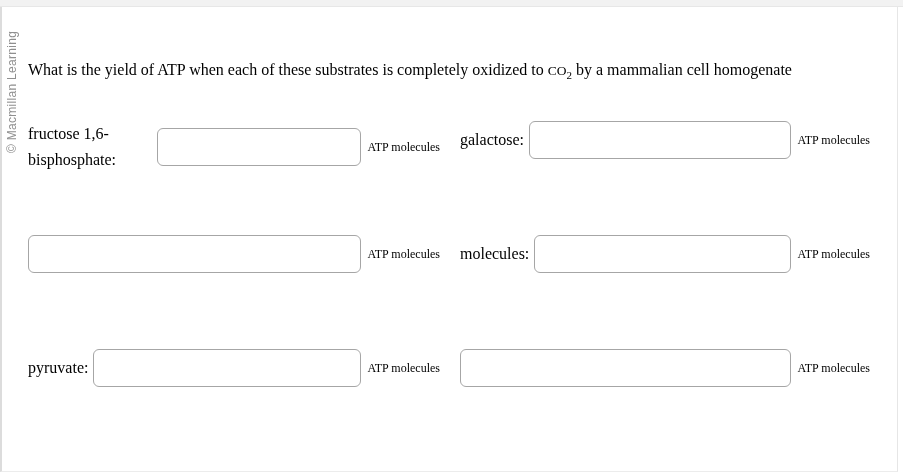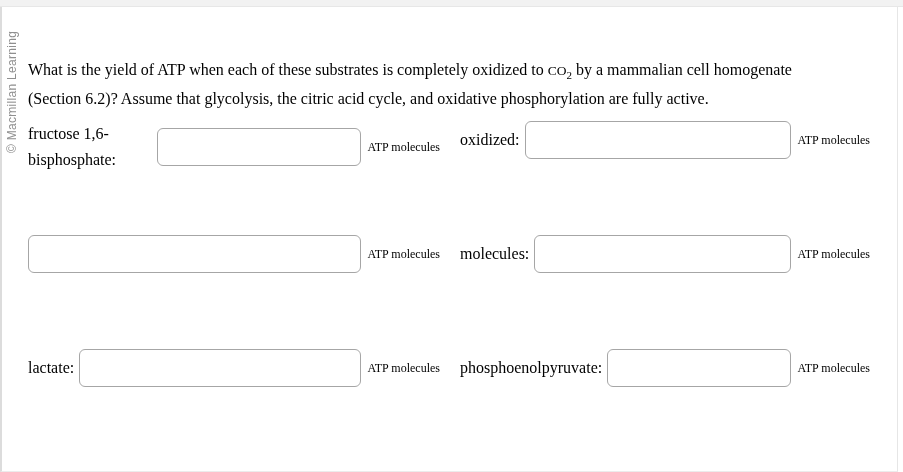--- a/index.html
+++ b/index.html
@@ -124,7 +124,6 @@
     <div>
       <span>What is the yield of ATP when each of these substrates is completely oxidized to </span><span class="co"><span>CO</span><sub>2</sub></span><span> by a mammalian cell homogenate</span>
     </div>
-    <div>(Section 6.2)? Assume that glycolysis, the citric acid cycle, and oxidative phosphorylation are fully active.</div>
   </div>
 
   <div class="answer-grid">

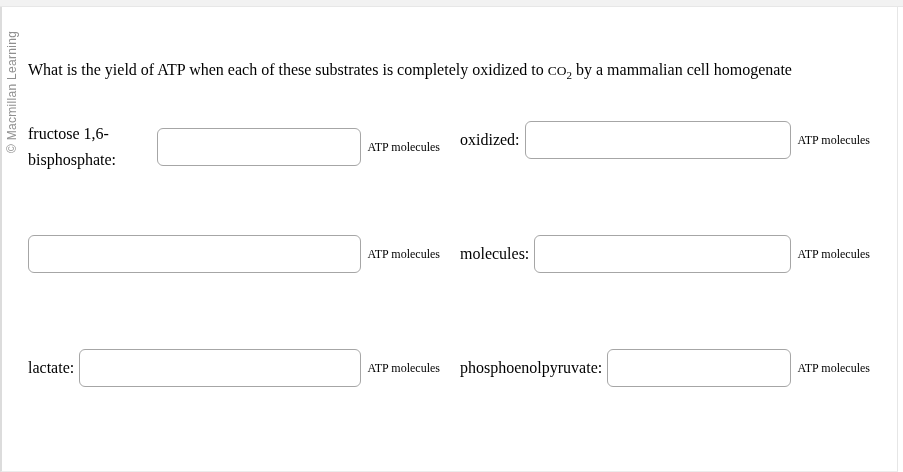--- a/index.html
+++ b/index.html
@@ -135,7 +135,7 @@
     </div>
 
     <div class="cell">
-      <span class="lbl">oxidized:</span>
+      <span class="lbl">galactose:</span>
       <input type="text" value="" style="">
       <span class="unit">ATP molecules</span>
     </div>

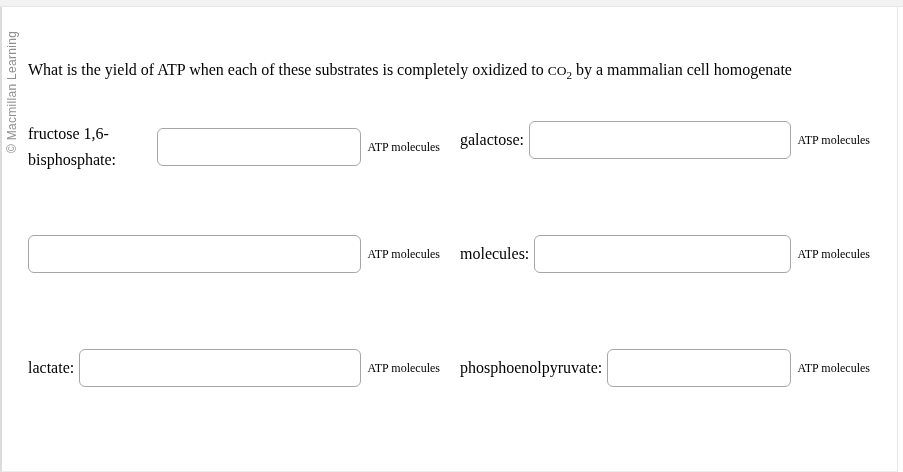--- a/index.html
+++ b/index.html
@@ -152,7 +152,7 @@
     </div>
 
     <div class="cell">
-      <span class="lbl">lactate:</span>
+      <span class="lbl">pyruvate:</span>
       <input type="text" value="" style="">
       <span class="unit">ATP molecules</span>
     </div>

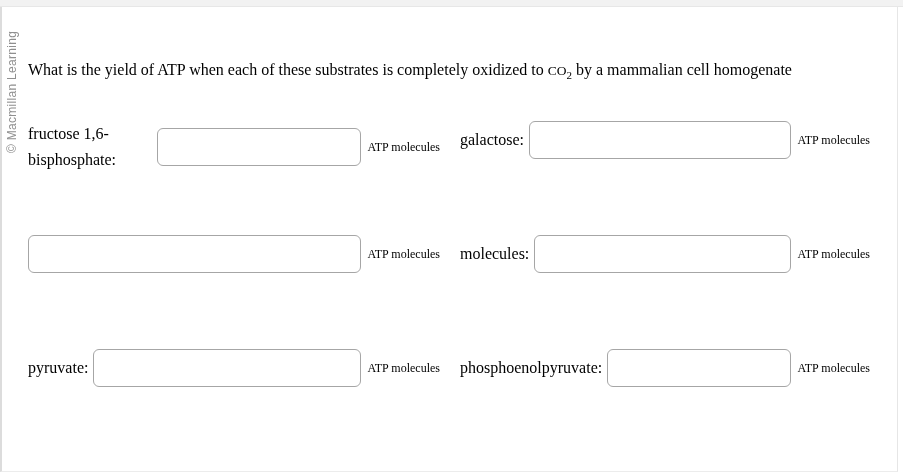--- a/index.html
+++ b/index.html
@@ -158,7 +158,6 @@
     </div>
 
     <div class="cell">
-      <span class="lbl">phosphoenolpyruvate:</span>
       <input type="text" value="" style="">
       <span class="unit">ATP molecules</span>
     </div>

